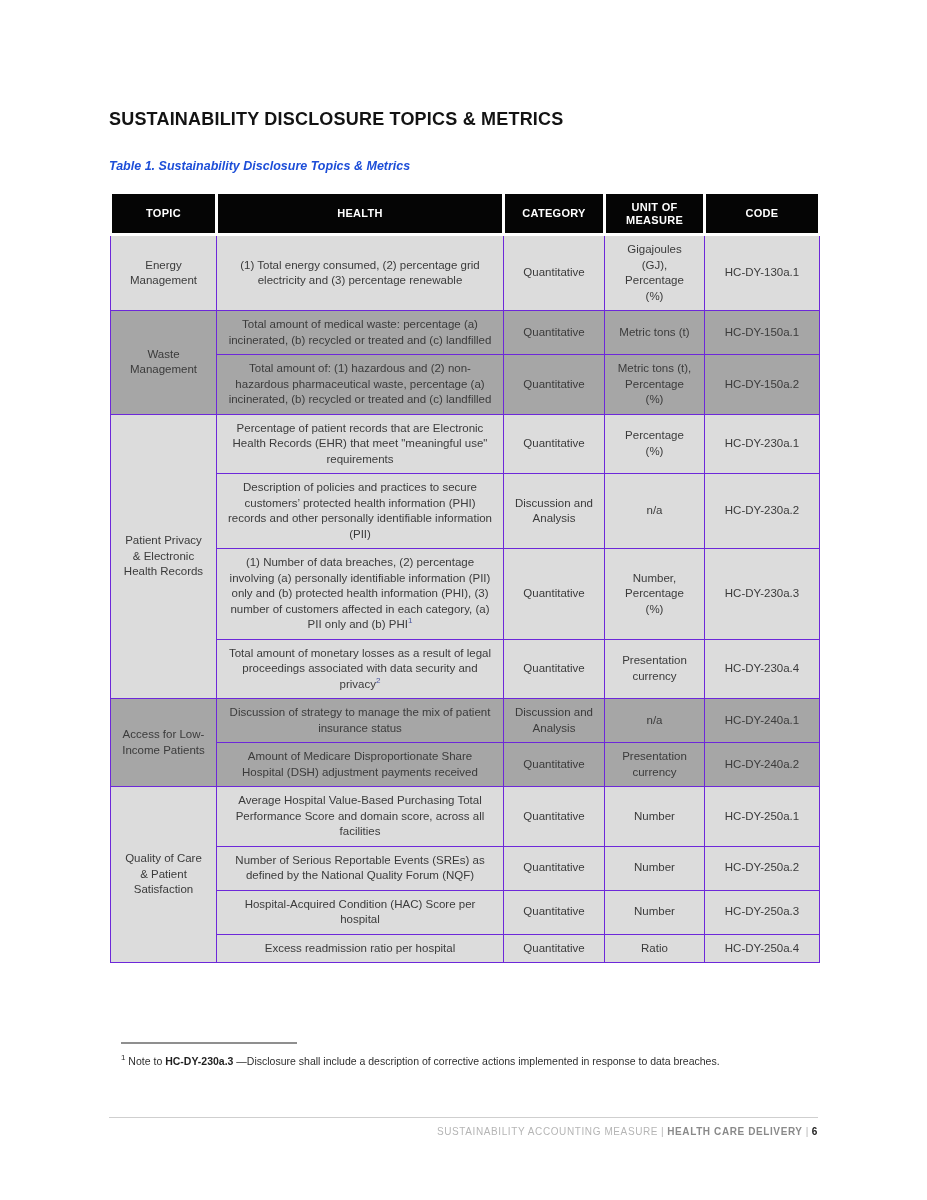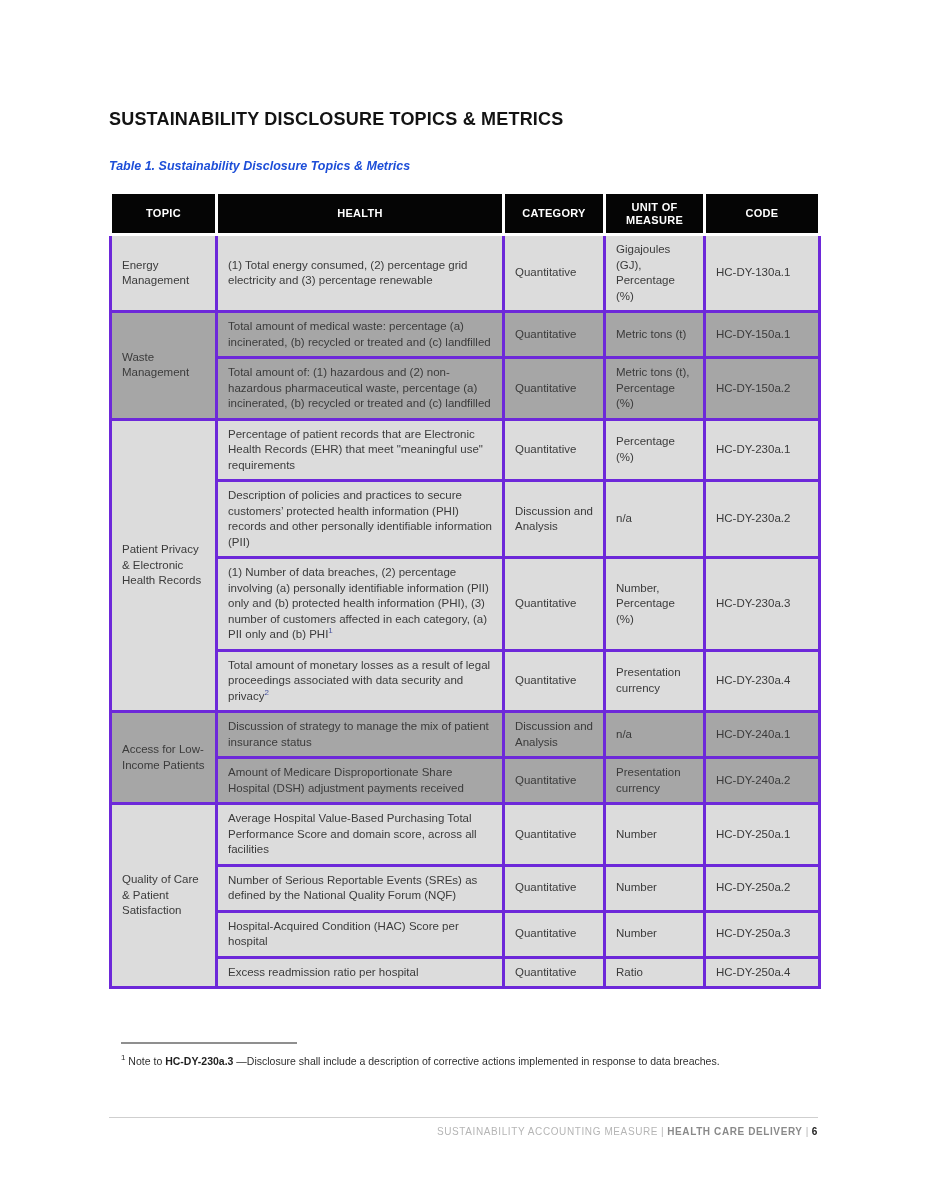--- a/index.html
+++ b/index.html
@@ -43,11 +43,12 @@
     border:3px solid #ffffff;
   }
   table.metrics td{
-    border:3px solid #6d28d9;
+    border:1px solid #6d28d9;
     vertical-align:middle;
     font-size:11.5px;line-height:15.5px;
     color:var(--body-text);
     padding:6px 10px;
+    text-align:center;
   }
   td.shade-light{background:var(--row-light);}
   td.shade-dark{background:var(--row-dark);}

